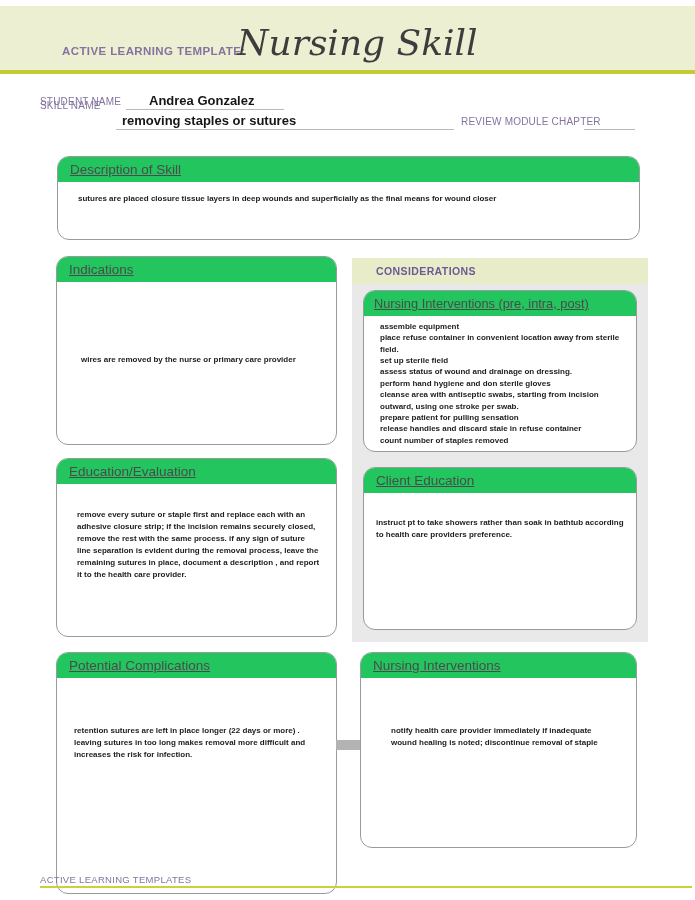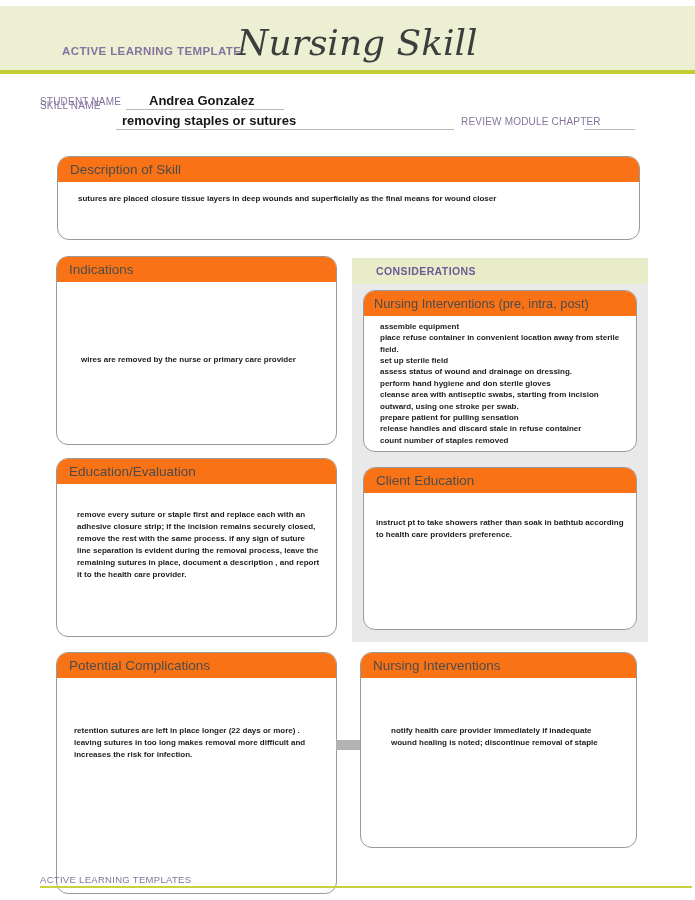--- a/index.html
+++ b/index.html
@@ -52,9 +52,9 @@
     overflow: hidden;
   }
   .box-header {
-    background: #f97316;
+    background: #22c55e;
     padding: 5px 12px 5px 12px;
-    font-size: 13.5px; color: #4b4b4b;
+    font-size: 13.5px; color: #4b4b4b; text-decoration: underline;
   }
   .box-body {
     font-size: 8px; font-weight: bold; color: #1c1c1c; line-height: 1.5;

